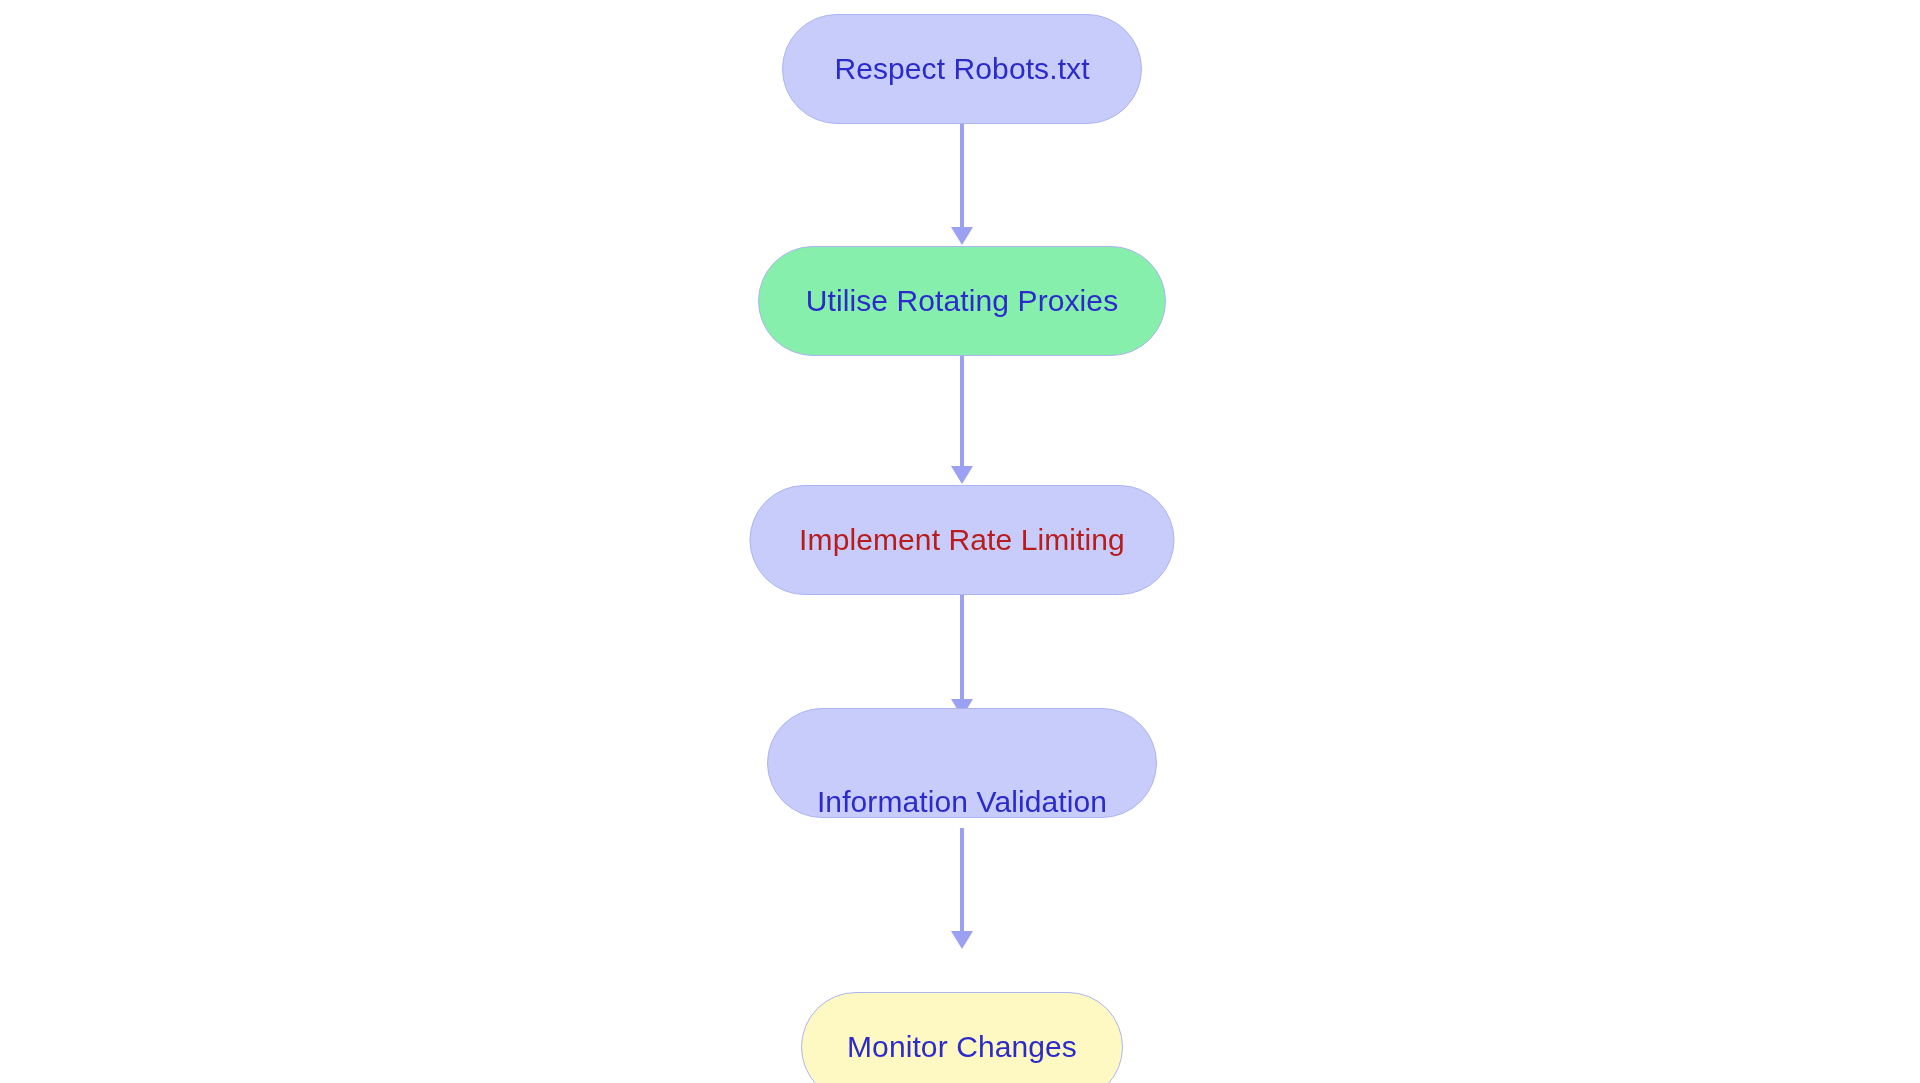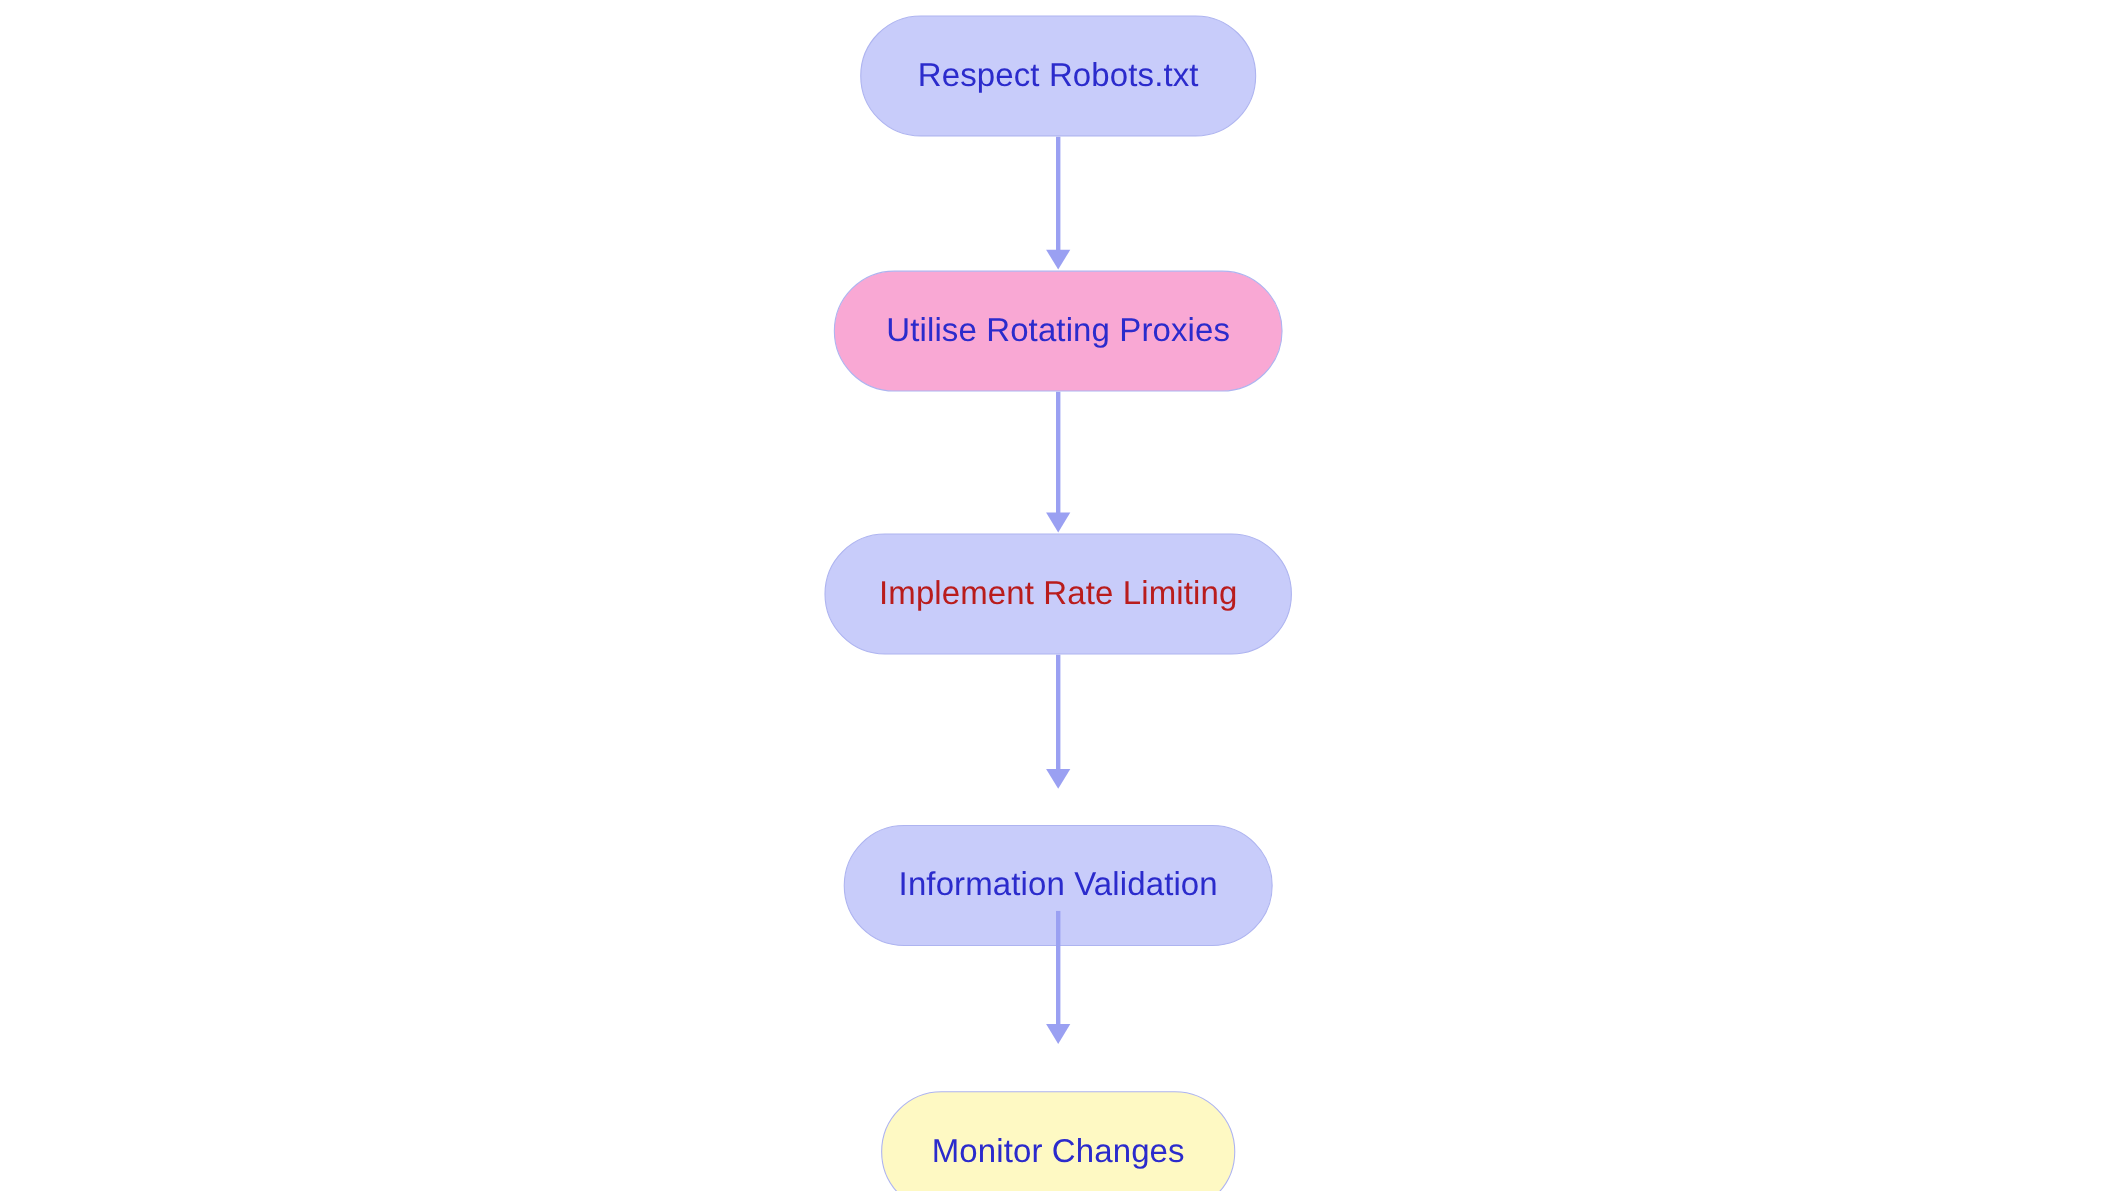--- a/index.html
+++ b/index.html
@@ -78,7 +78,7 @@
     <polygon points="2,103 24,103 13,121" fill="#9aa0f2"></polygon>
   </svg>
 
-  <div class="node" id="node-1" style="width: 408px; top: 246px; background: #f9a8d4; border-color: rgb(174, 180, 240);">
+  <div class="node" id="node-1" style="width: 408px; top: 246px; background: #86efac; border-color: rgb(174, 180, 240);">
     <span class="node-label" style="color: rgb(43, 43, 204);">Utilise Rotating Proxies</span>
   </div>
 

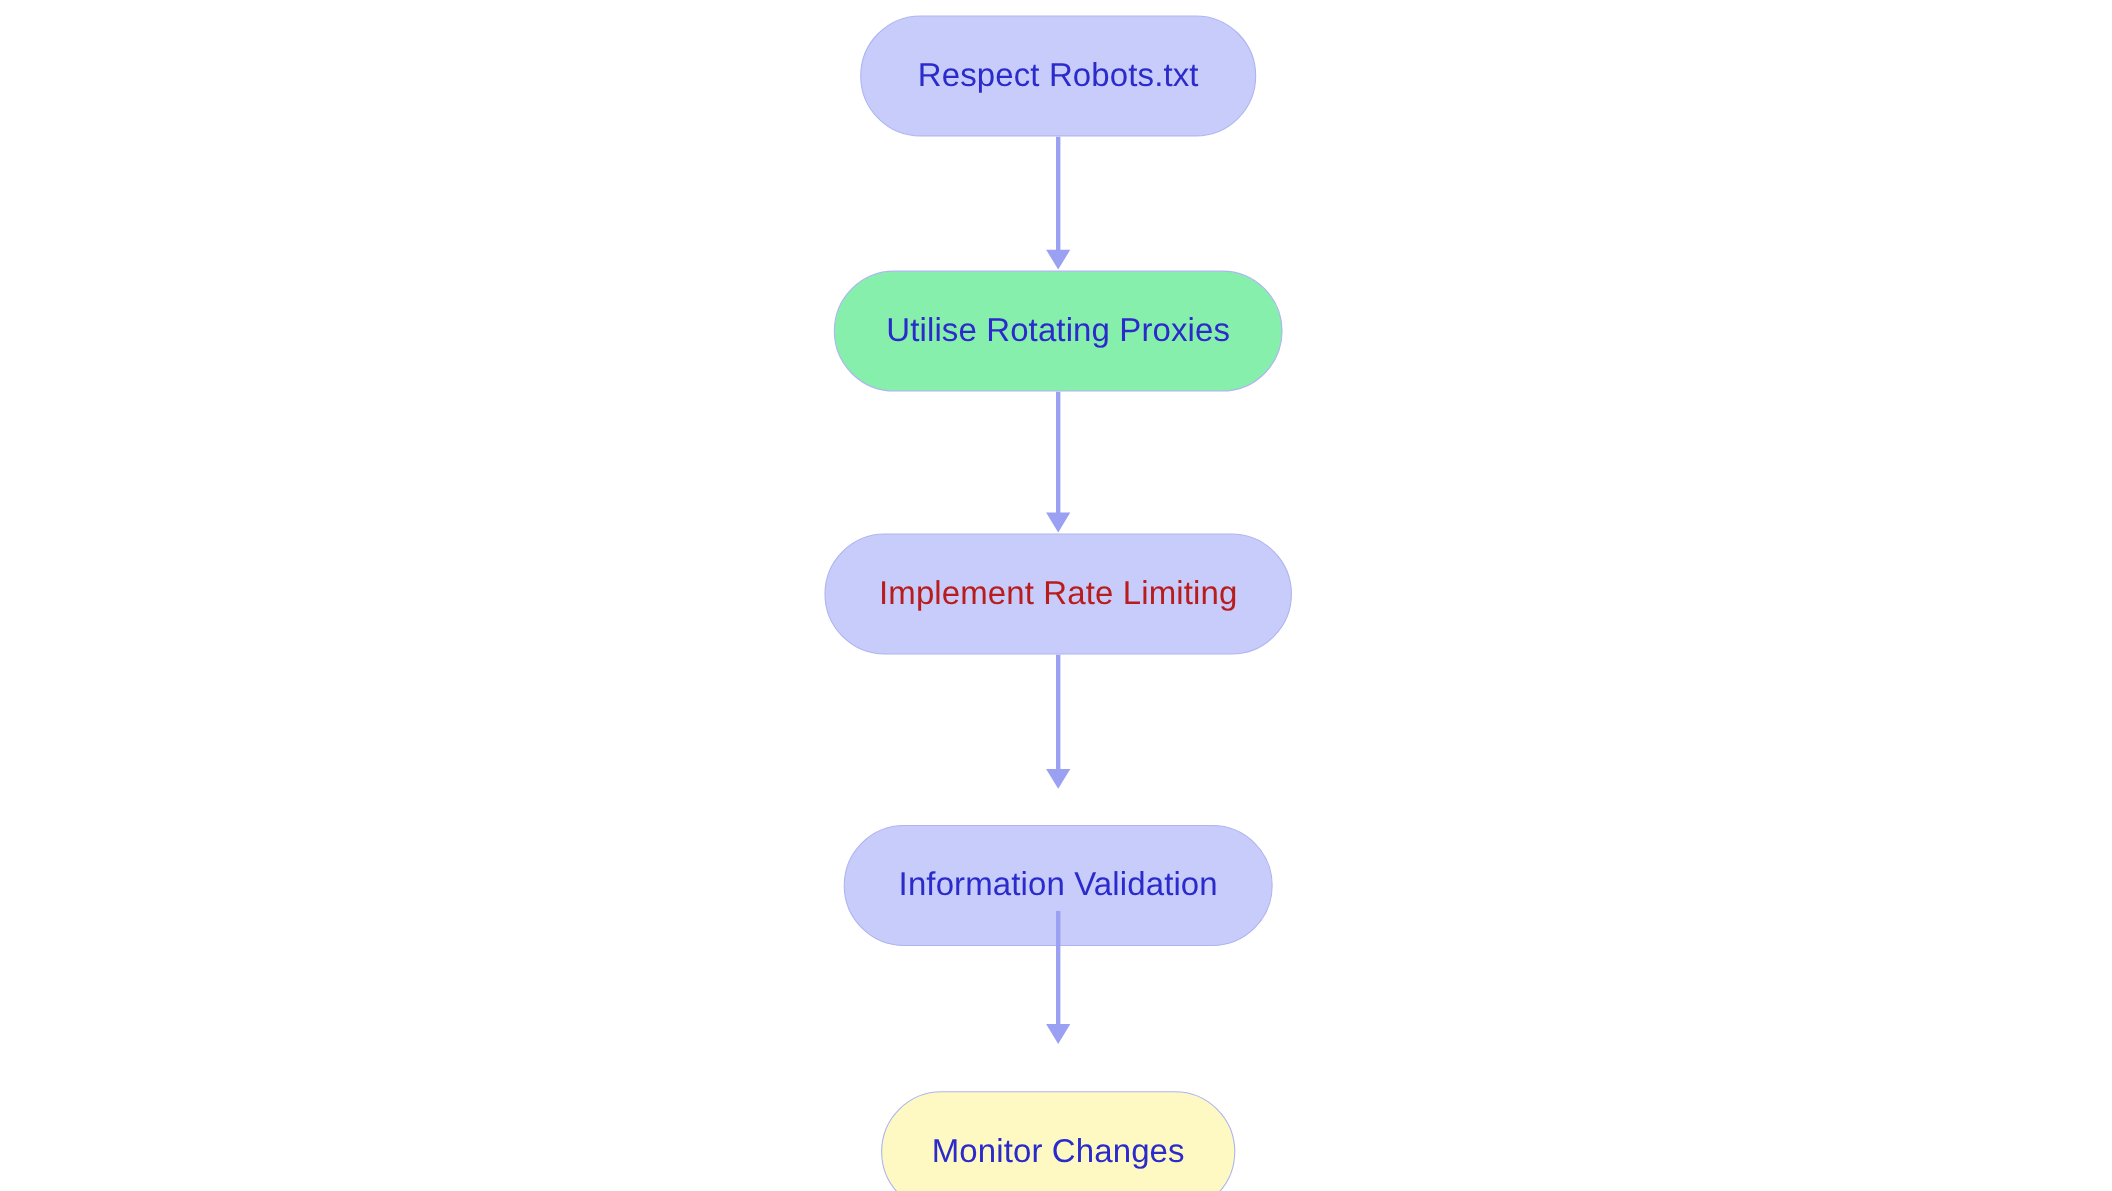--- a/index.html
+++ b/index.html
@@ -96,7 +96,7 @@
     <polygon points="2,104 24,104 13,122" fill="#9aa0f2"></polygon>
   </svg>
 
-  <div class="node" id="node-3" style="width: 390px; top: 750px; background: rgb(200, 204, 250); border-color: rgb(174, 180, 240);">
+  <div class="node" id="node-3" style="width: 390px; top: 708px; background: rgb(200, 204, 250); border-color: rgb(174, 180, 240); align-items: flex-end;">
     <span class="node-label" style="color: rgb(43, 43, 204);">Information Validation</span>
   </div>
 

